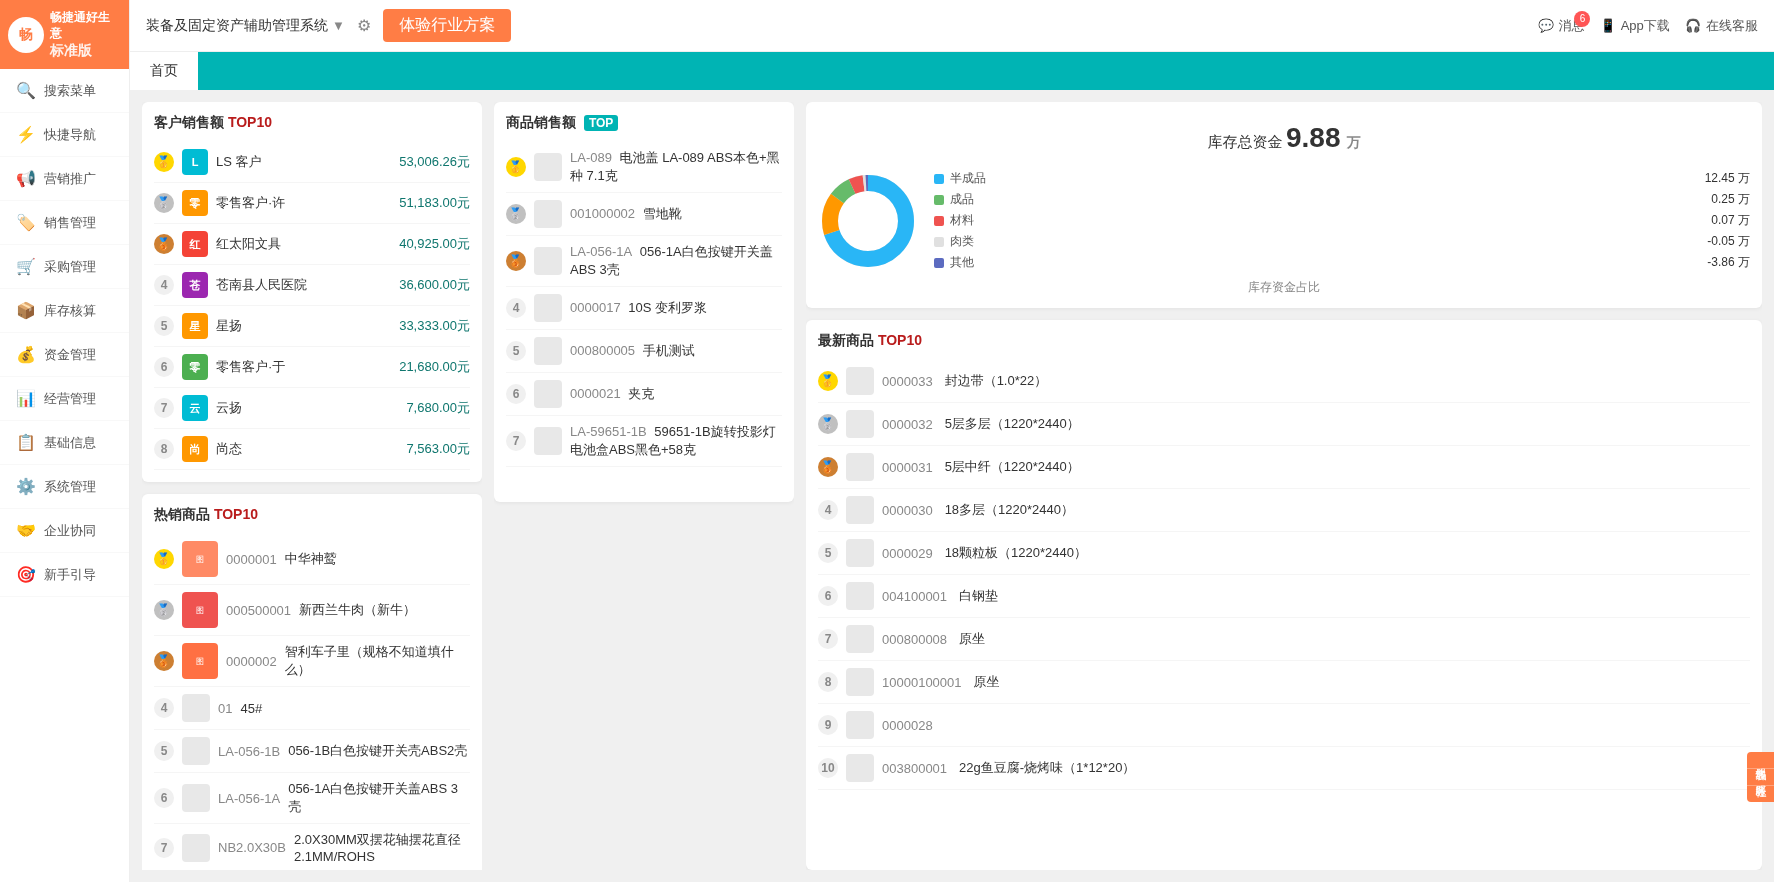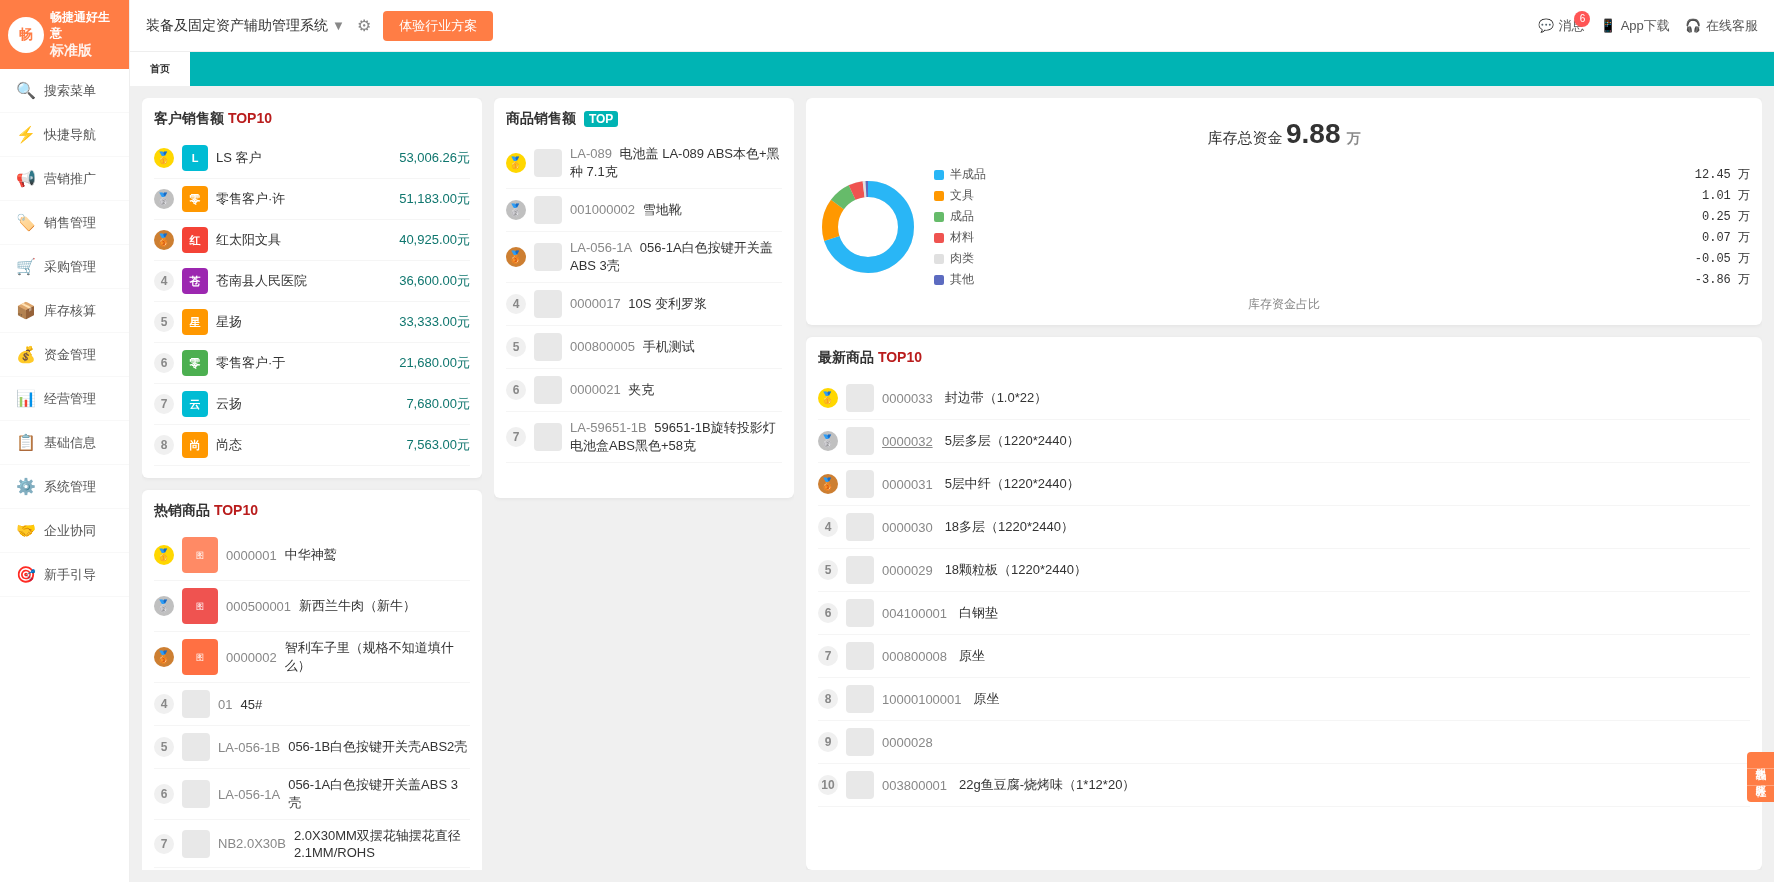--- a/index.html
+++ b/index.html
@@ -71,7 +71,7 @@
       padding: 6px 16px;
       border-radius: 4px;
       cursor: pointer;
-      font-size: 13px;
+      font-size: 16px;
     }
     .topbar-right {
       display: flex; align-items: center; gap: 16px; margin-left: auto;

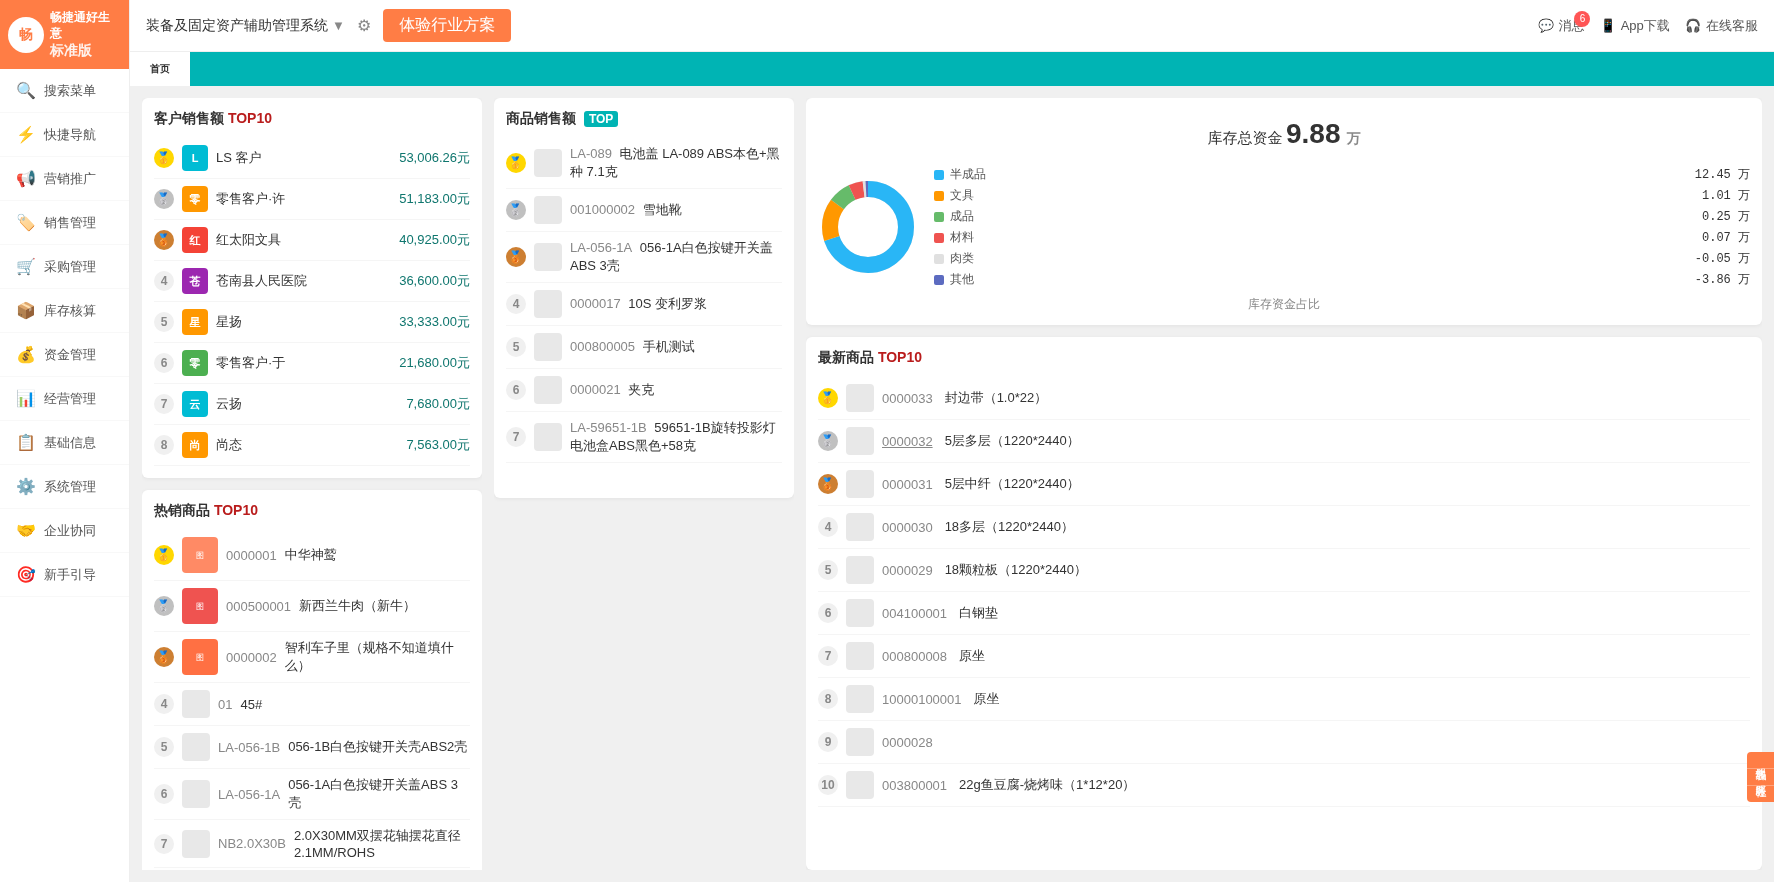--- a/index.html
+++ b/index.html
@@ -100,8 +100,8 @@
       padding: 10px 20px;
       color: #fff;
       cursor: pointer;
-      font-size: 10px;
-      font-weight: 700;
+      font-size: 14px;
+      font-weight: 400;
     }
     .nav-tab.active {
       background: #fff;

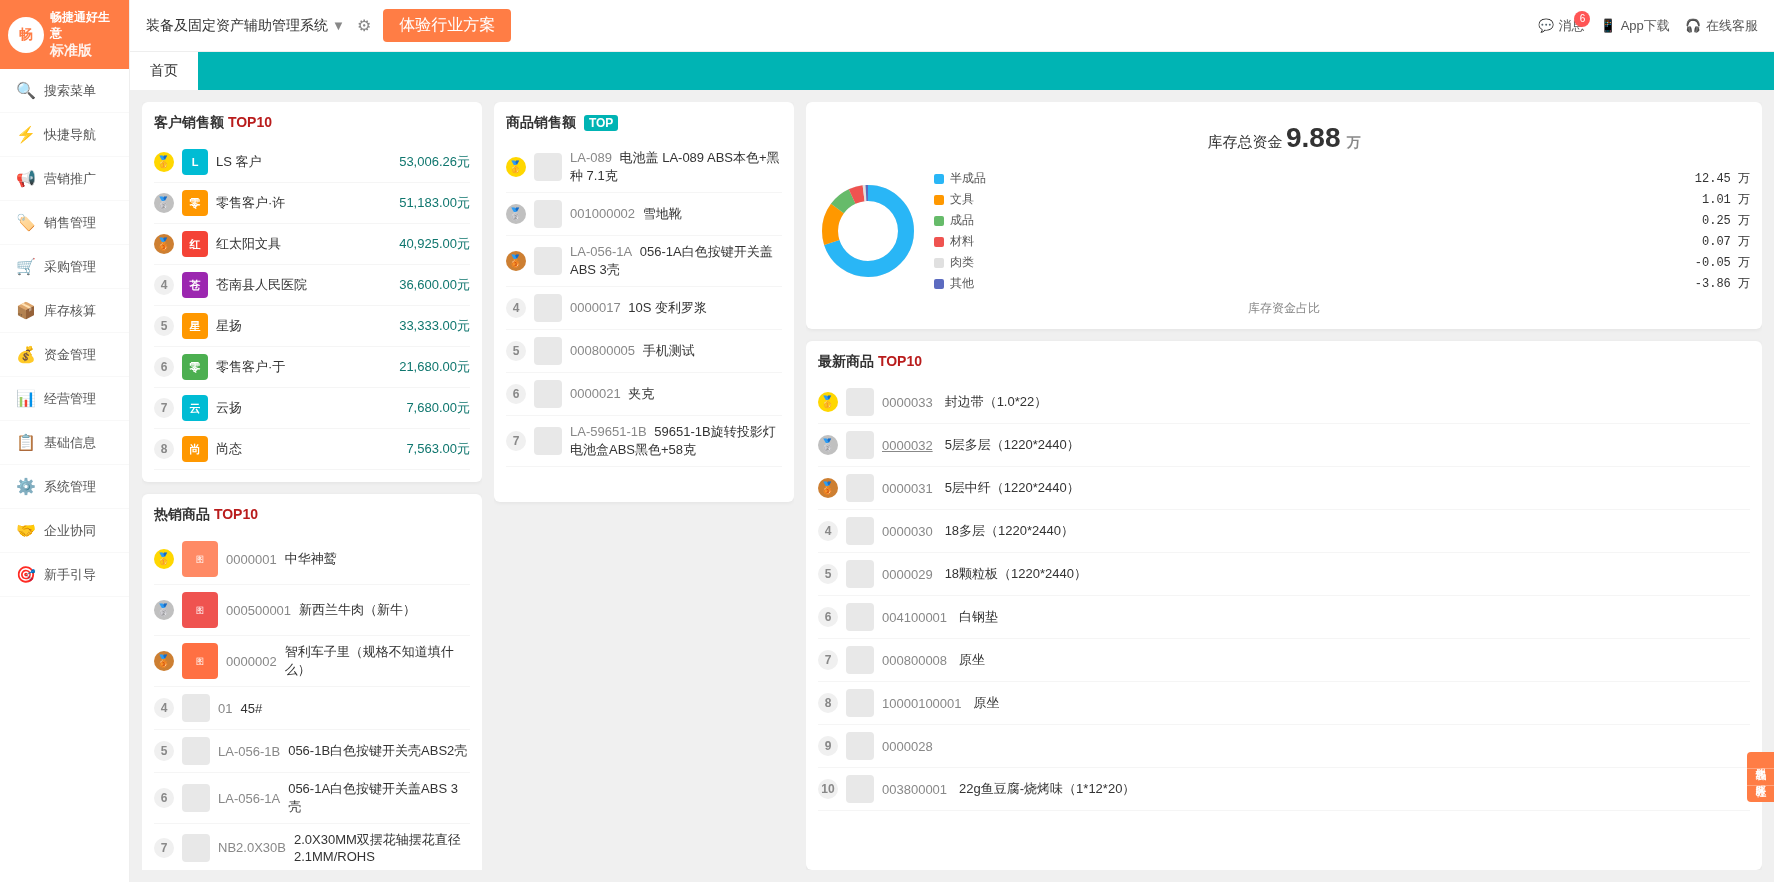--- a/index.html
+++ b/index.html
@@ -219,7 +219,7 @@
       gap: 4px;
     }
     .legend-item {
-      display: flex; align-items: center; gap: 6px; font-size: 12px; font-family: Liberation Mono, monospace;
+      display: flex; align-items: center; gap: 6px; font-size: 12px;
     }
     .legend-dot {
       width: 10px; height: 10px;

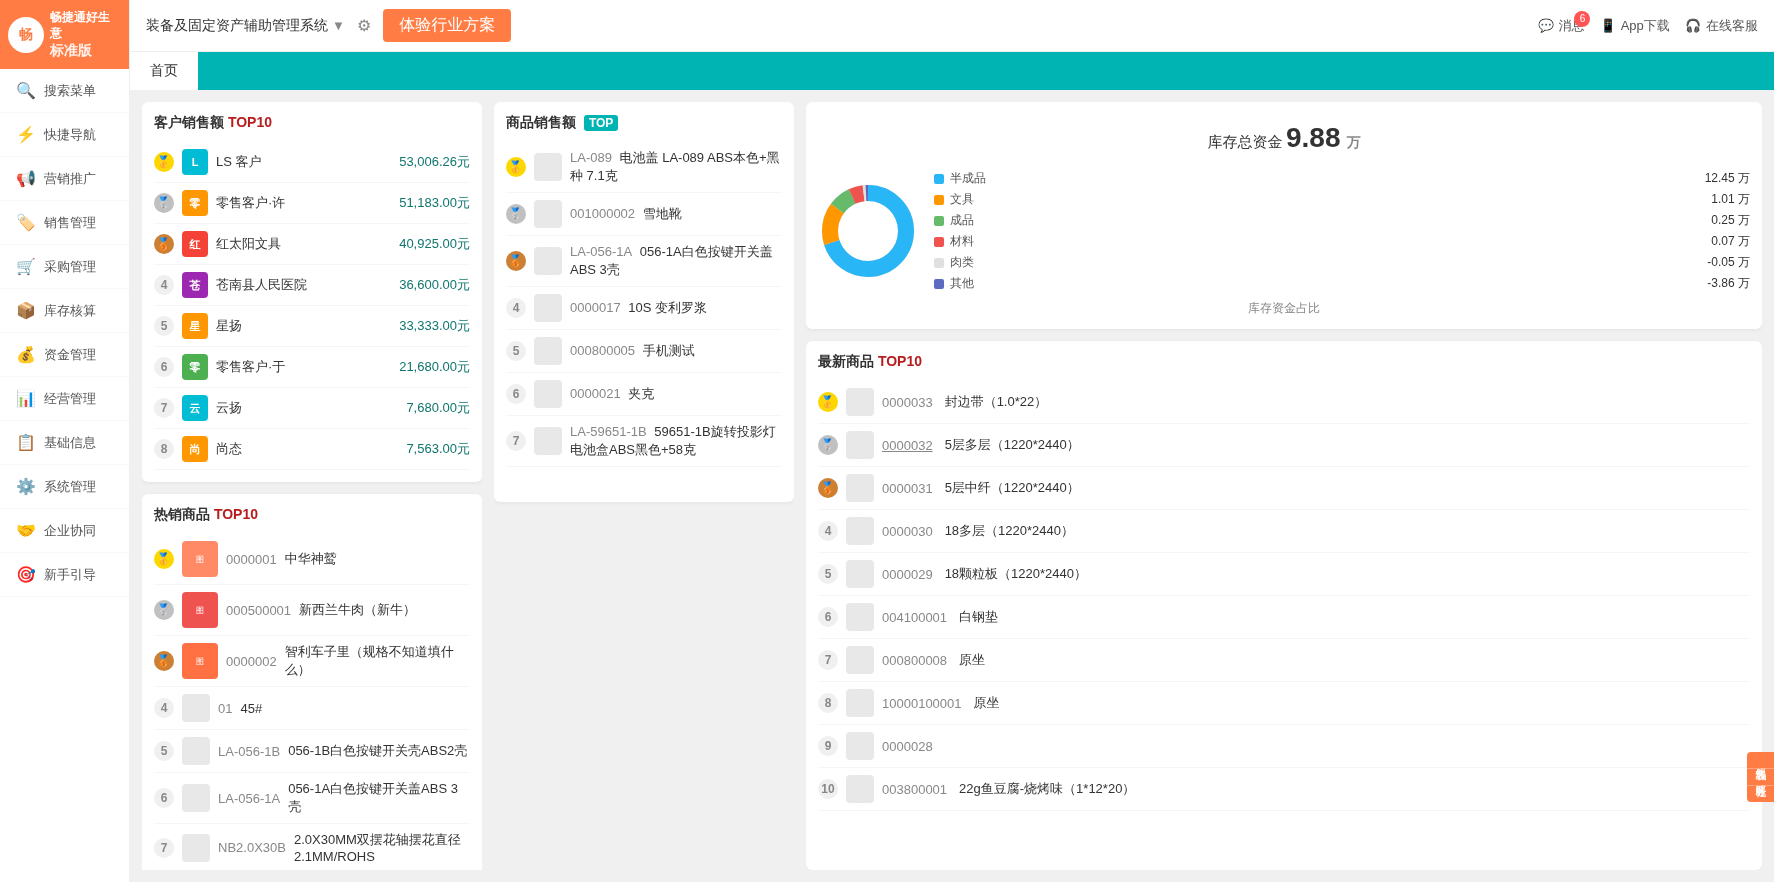--- a/index.html
+++ b/index.html
@@ -600,11 +600,6 @@
               <span class="legend-value">12.45 万</span>
             </div>
             <div class="legend-item">
-              <div class="legend-dot" style="background:#ff9800;"></div>
-              <span class="legend-name">文具</span>
-              <span class="legend-value">1.01 万</span>
-            </div>
-            <div class="legend-item">
               <div class="legend-dot" style="background:#66bb6a;"></div>
               <span class="legend-name">成品</span>
               <span class="legend-value">0.25 万</span>

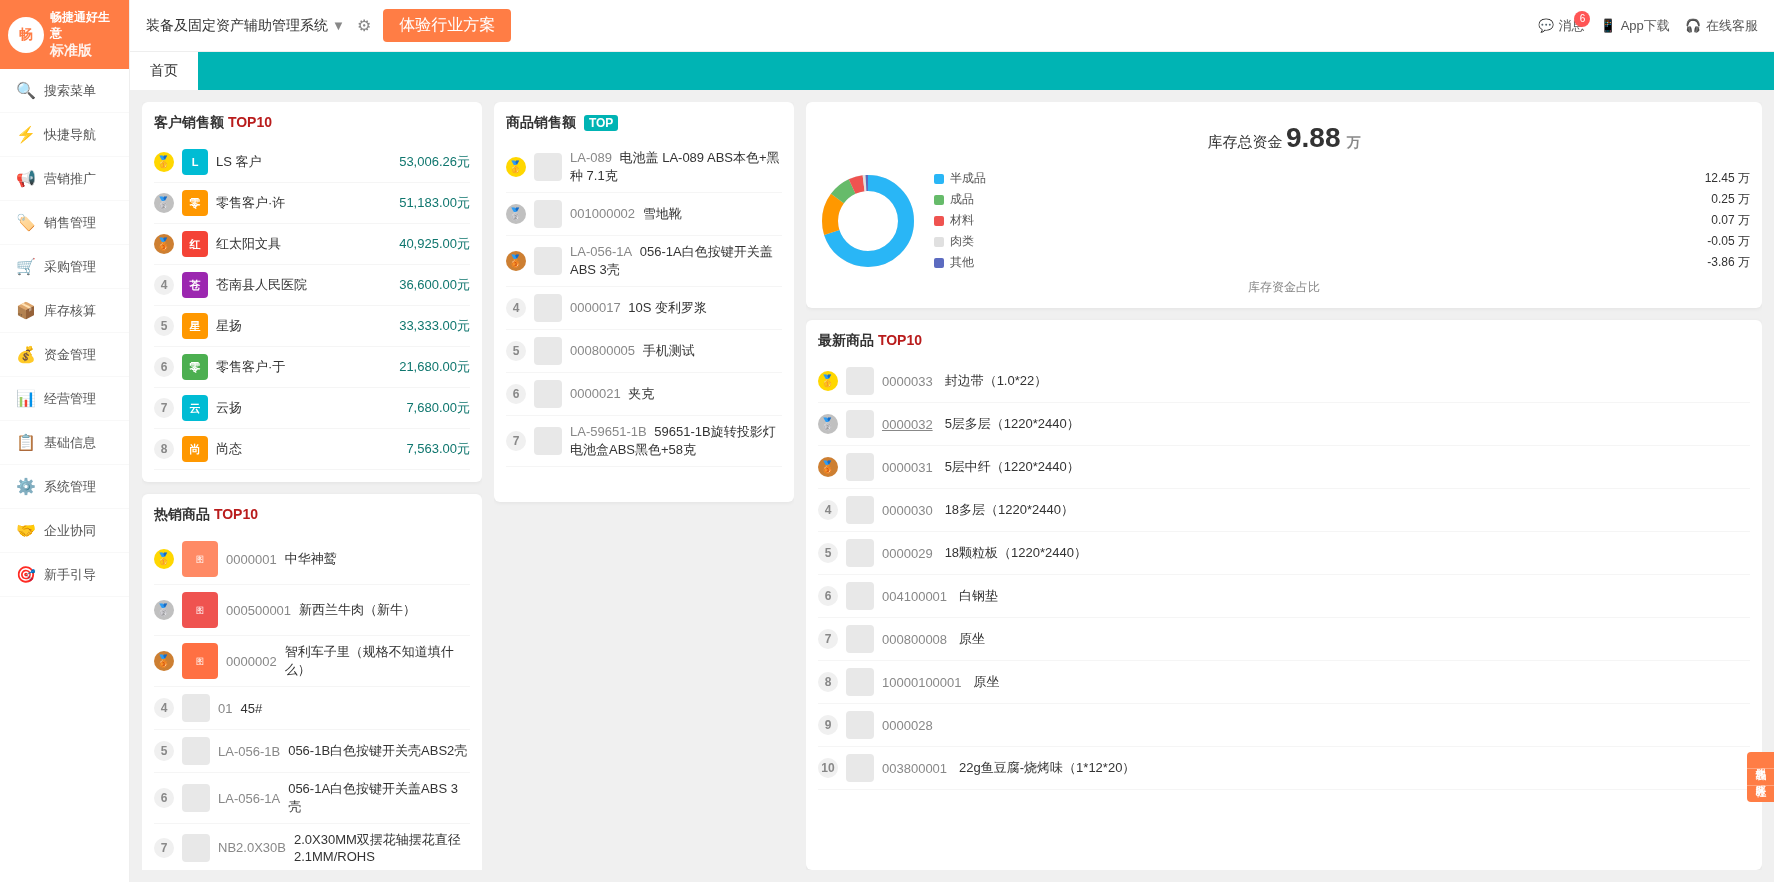--- a/index.html
+++ b/index.html
@@ -637,7 +637,7 @@
         <div class="rank-item">
           <span class="rank-num silver">🥈</span>
           <div class="product-img-placeholder"></div>
-          <span style="color:#888;margin-right:4px;text-decoration:underline;">0000032</span>
+          <span style="color:#888;margin-right:4px;">0000032</span>
           <span class="rank-name">5层多层（1220*2440）</span>
         </div>
         <div class="rank-item">

